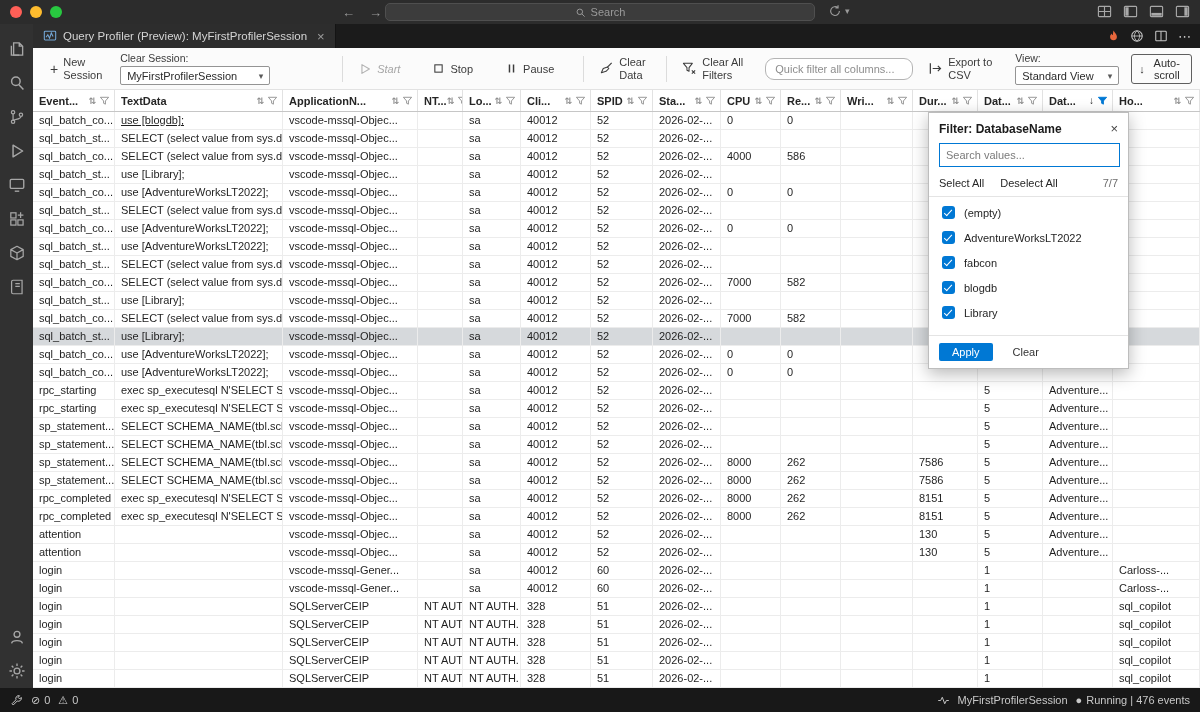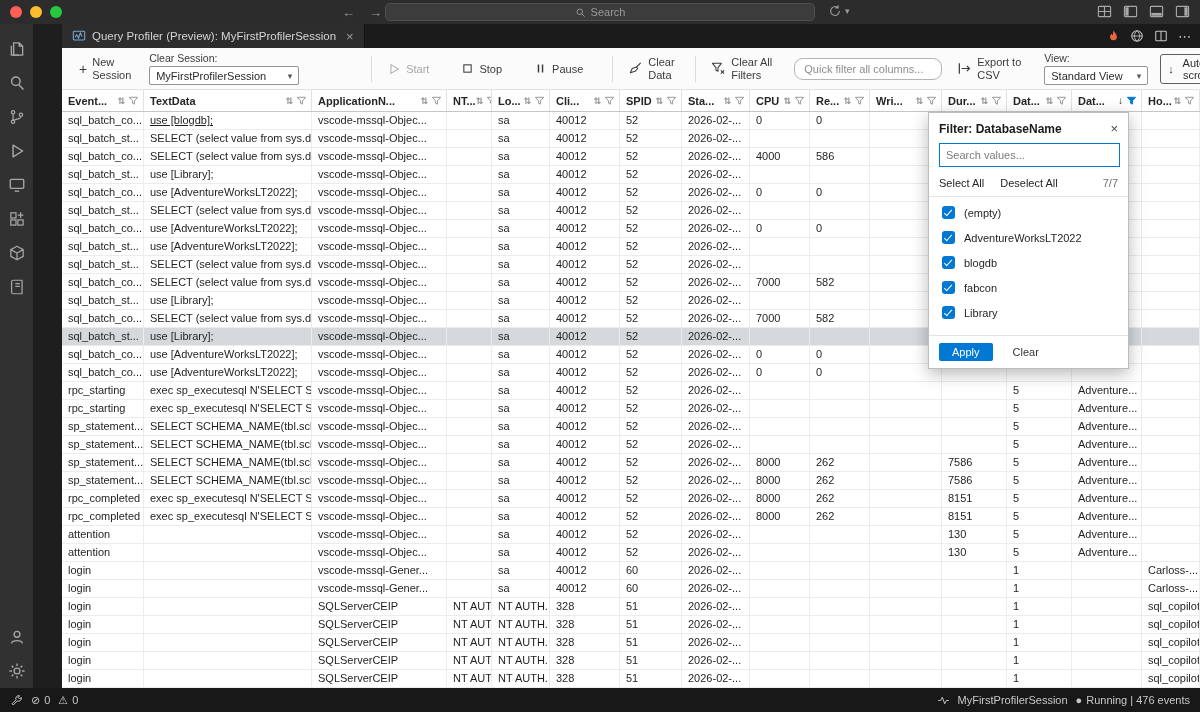--- a/index.html
+++ b/index.html
@@ -22,7 +22,7 @@
   .layout-icons { position:absolute; right:10px; top:4px; display:flex; gap:11px; }
 
   
-  .mid { flex:1; display:flex; min-height:0;gap:29px; }
+  .mid { flex:1; display:flex; min-height:0; }
   .activitybar { width:33px; background:#313131; display:flex; flex-direction:column; align-items:center;
     padding-top:8px; flex:0 0 auto; }
   .ab-item { width:33px; height:34px; display:flex; align-items:center; justify-content:center; cursor:pointer; }

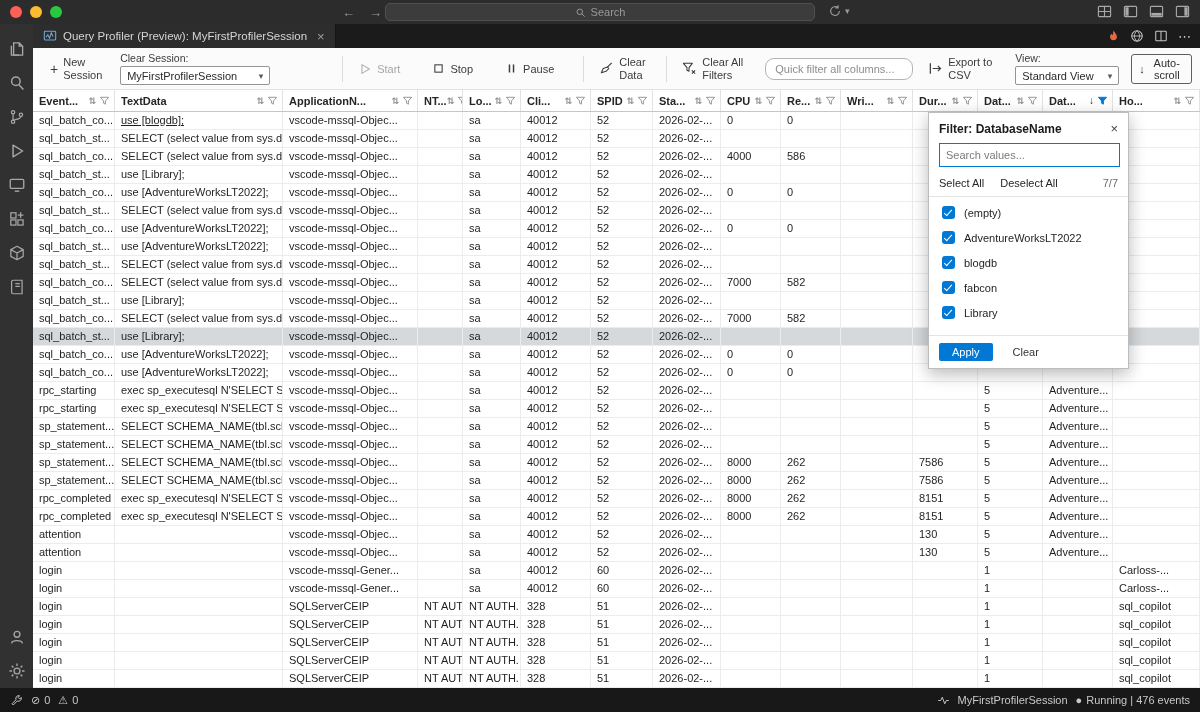--- a/index.html
+++ b/index.html
@@ -43,7 +43,7 @@
   .tbtn { display:flex; align-items:center; gap:5px; background:none; border:none; font-size:11px; color:#3b3b3b;
     cursor:pointer; font-family:inherit; padding:2px 3px; }
   .tbtn .stack { display:inline-block; line-height:1.15; text-align:left; }
-  .tbtn.disabled { color:#a6a6a6; }
+  .tbtn.disabled { color:#a6a6a6;font-style:italic; }
   .plus-glyph { font-size:14px; color:#3b3b3b; }
   .field { display:flex; flex-direction:column; justify-content:center; gap:2px; }
   .field-label { font-size:10.5px; color:#3b3b3b; }

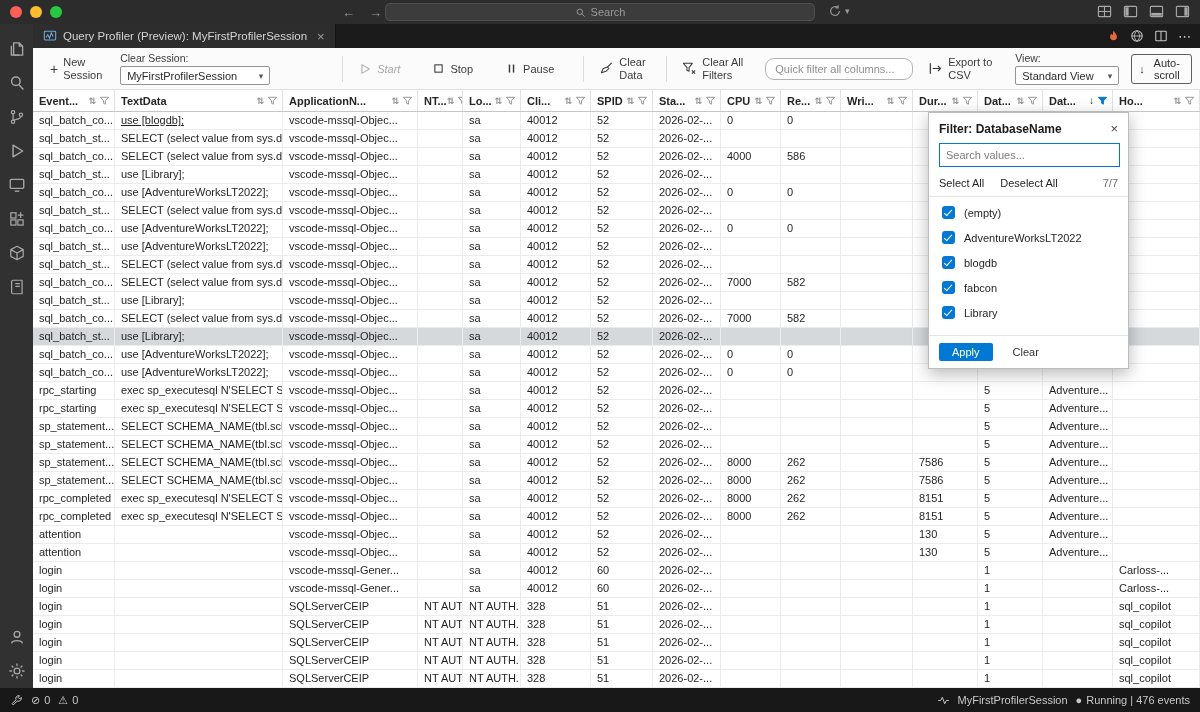--- a/index.html
+++ b/index.html
@@ -1052,11 +1052,11 @@
         </div>
         <div class="opt">
           <span class="cb"></span>
-          <span class="opt-label">blogdb</span>
+          <span class="opt-label">fabcon</span>
         </div>
         <div class="opt">
           <span class="cb"></span>
-          <span class="opt-label">fabcon</span>
+          <span class="opt-label">blogdb</span>
         </div>
         <div class="opt">
           <span class="cb"></span>

